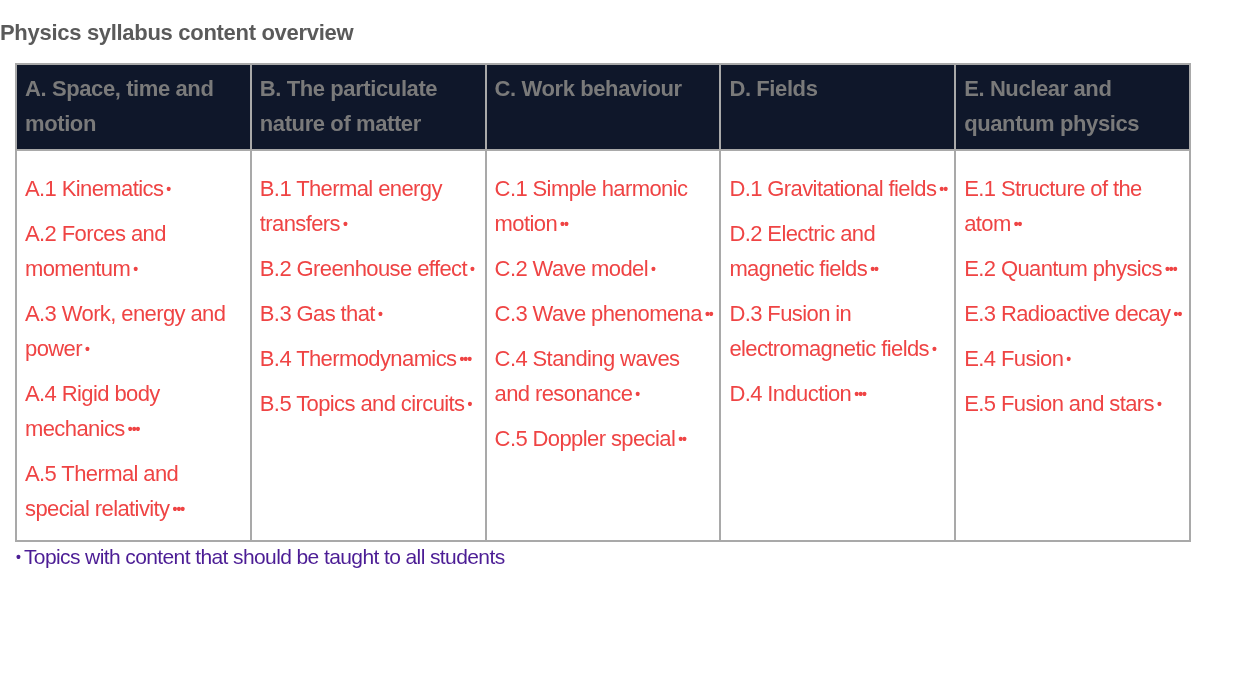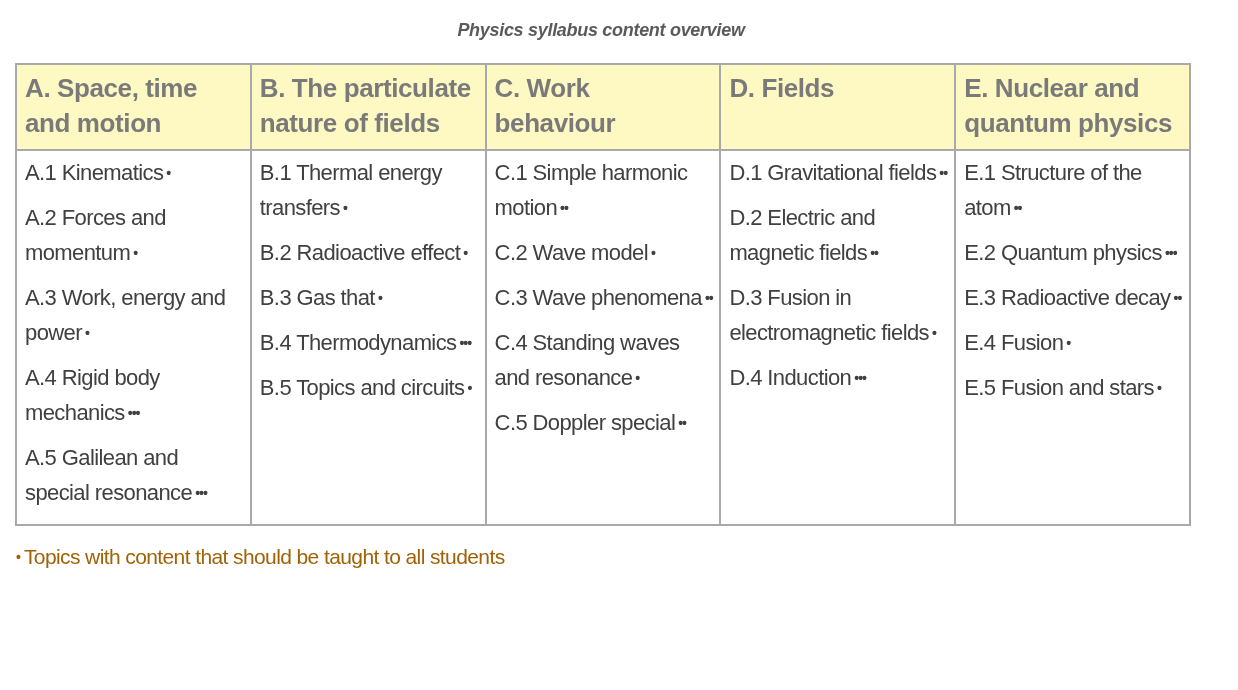--- a/index.html
+++ b/index.html
@@ -10,8 +10,8 @@
   }
   .title {
     position: absolute; left: 0; top: 20px; width: 1202px;
-    text-align: center; font-style: italic; font-weight: bold;
-    font-size: 18px; color: #5a5a5a; letter-spacing: -0.3px;
+    text-align: left; font-weight: bold;
+    font-size: 22px; color: #5a5a5a; letter-spacing: -0.3px;
   }
   table.syllabus {
     position: absolute; left: 15px; top: 63px;

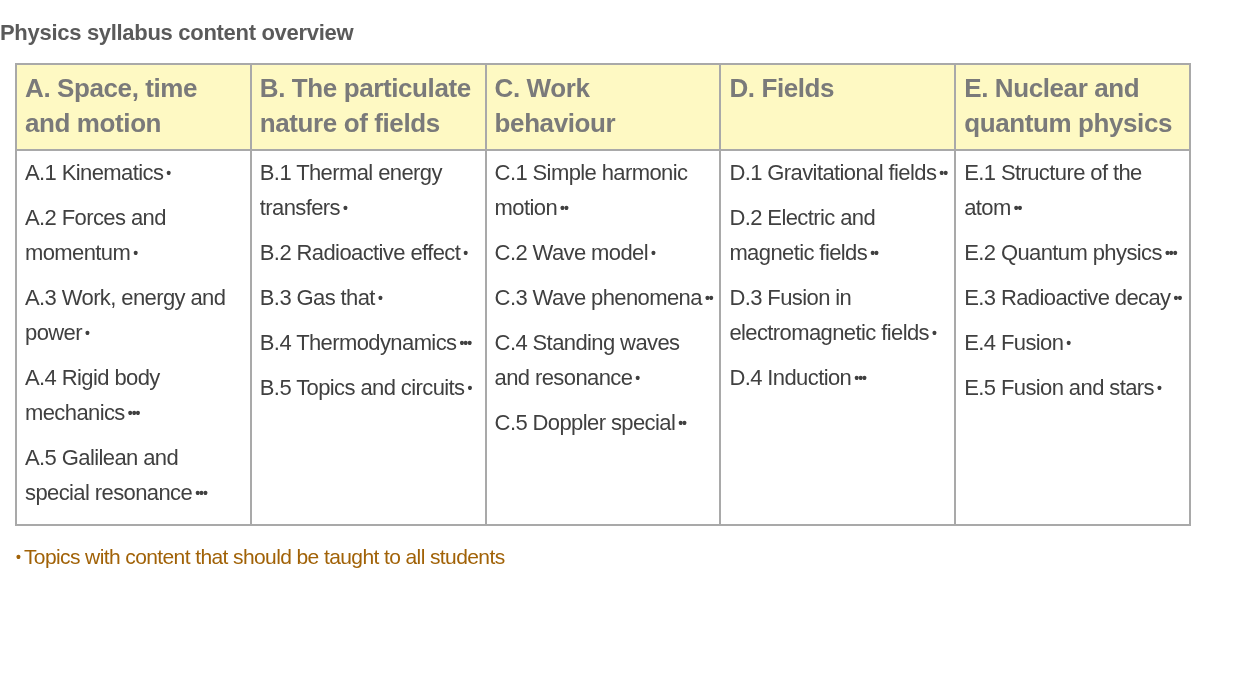--- a/index.html
+++ b/index.html
@@ -25,8 +25,8 @@
     padding: 6px 6px 4px 8px;
   }
   table.syllabus th {
-    background: #fef9c3; color: #7a7a7a; font-weight: bold;
-    font-size: 26px; line-height: 35px; height: 74px;
+    background: #0f172a; color: #7a7a7a; font-weight: bold;
+    font-size: 22px; line-height: 35px; height: 74px;
     letter-spacing: -0.4px;
     margin-top: 14px;
   }

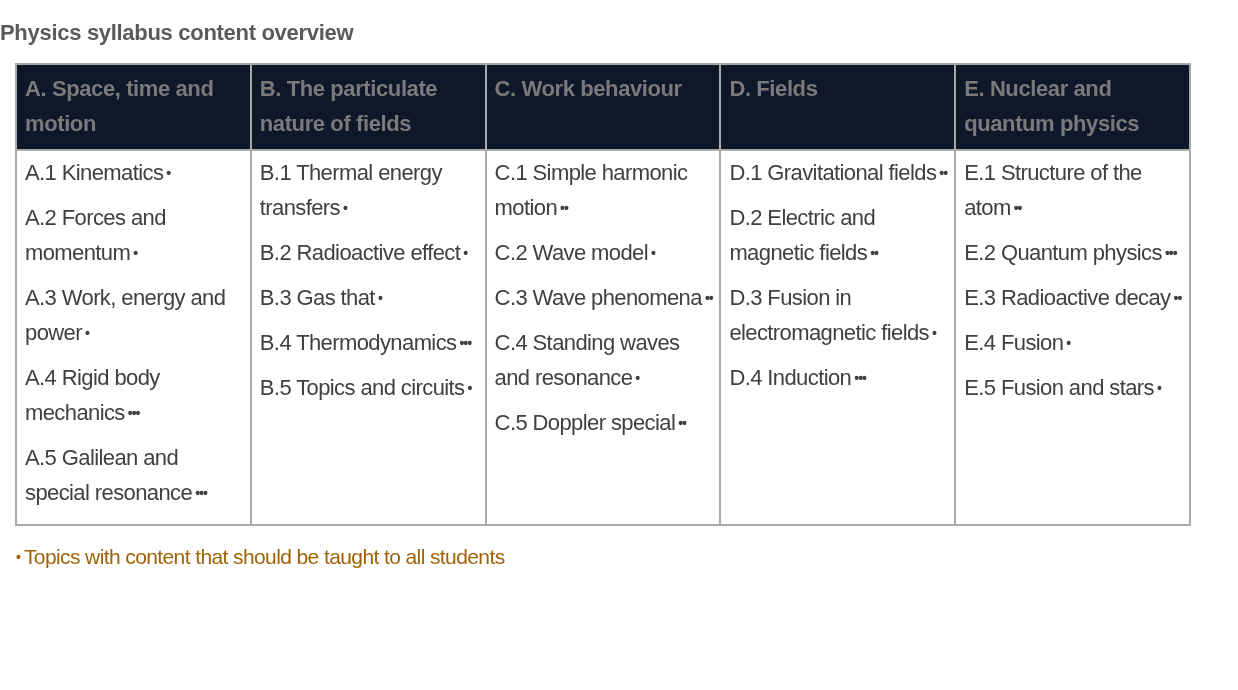--- a/index.html
+++ b/index.html
@@ -61,7 +61,7 @@
   <thead>
     <tr>
       <th>A. Space, time and motion</th>
-      <th>B. The particulate nature of fields</th>
+      <th>B. The particulate nature of matter</th>
       <th>C. Work behaviour</th>
       <th>D. Fields</th>
       <th>E. Nuclear and quantum physics</th>

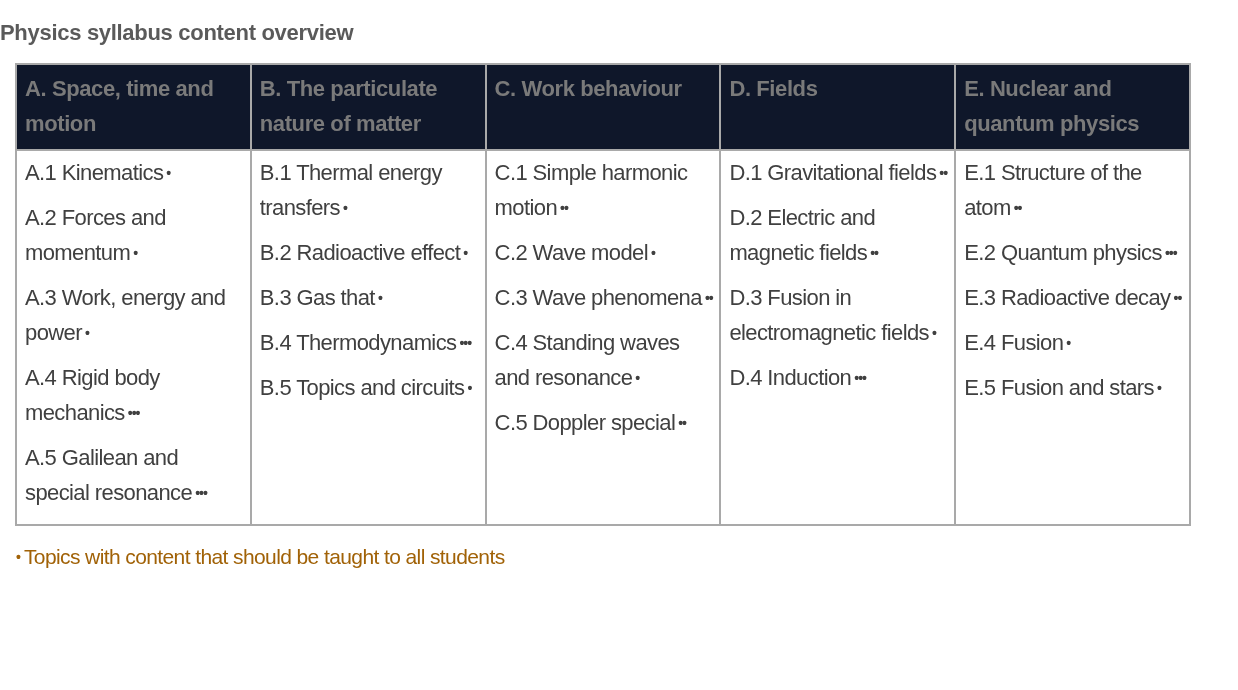--- a/index.html
+++ b/index.html
@@ -31,9 +31,9 @@
     margin-top: 14px;
   }
   table.syllabus td {
-    background: #ffffff; height: 356px; padding-top: 4px;
+    background: #ffffff; height: 356px; padding-top: 20px;
     font-size: 22px; line-height: 35px; letter-spacing: -0.6px;
-    color: #404040;
+    color: #ef4444;
     border-radius: 23px;
   }
   .topic { margin-bottom: 9px; }

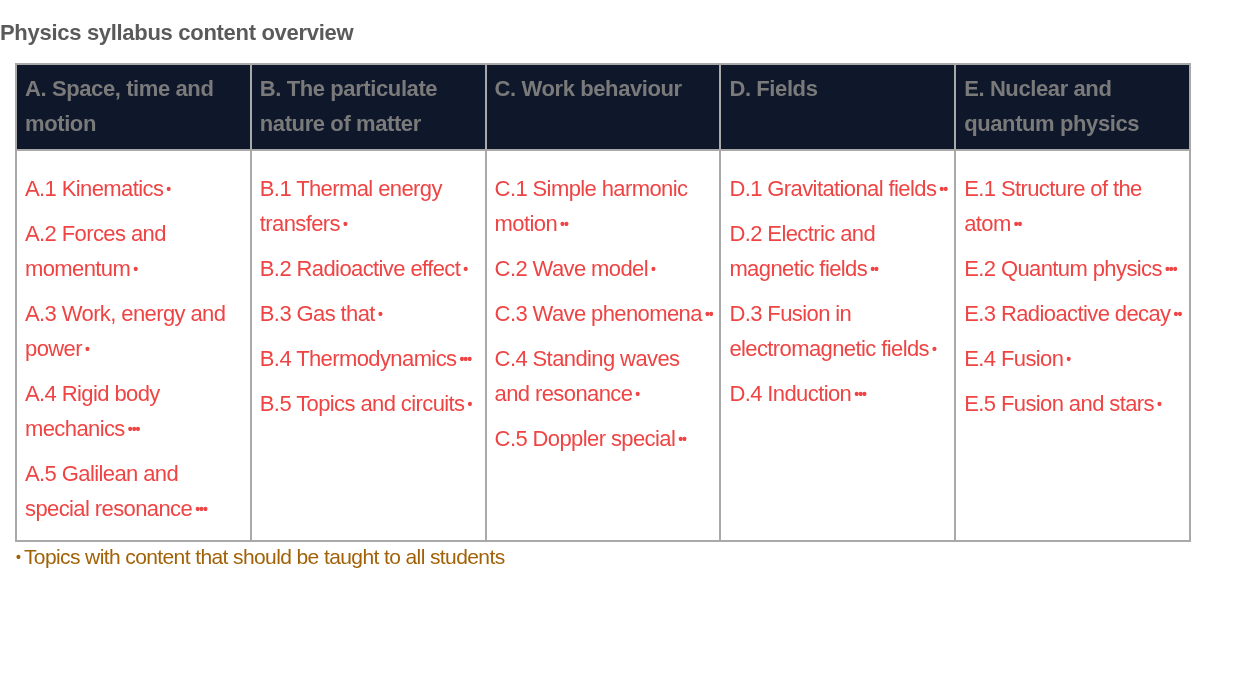--- a/index.html
+++ b/index.html
@@ -78,7 +78,7 @@
       </td>
       <td>
         <div class="topic"><span>B.1 Thermal energy transfers</span><span class="mark">•</span></div>
-        <div class="topic"><span>B.2 Radioactive effect</span><span class="mark">•</span></div>
+        <div class="topic"><span>B.2 Greenhouse effect</span><span class="mark">•</span></div>
         <div class="topic"><span>B.3 Gas that</span><span class="mark">•</span></div>
         <div class="topic"><span>B.4 Thermodynamics</span><span class="mark">•••</span></div>
         <div class="topic"><span>B.5 Topics and circuits</span><span class="mark">•</span></div>

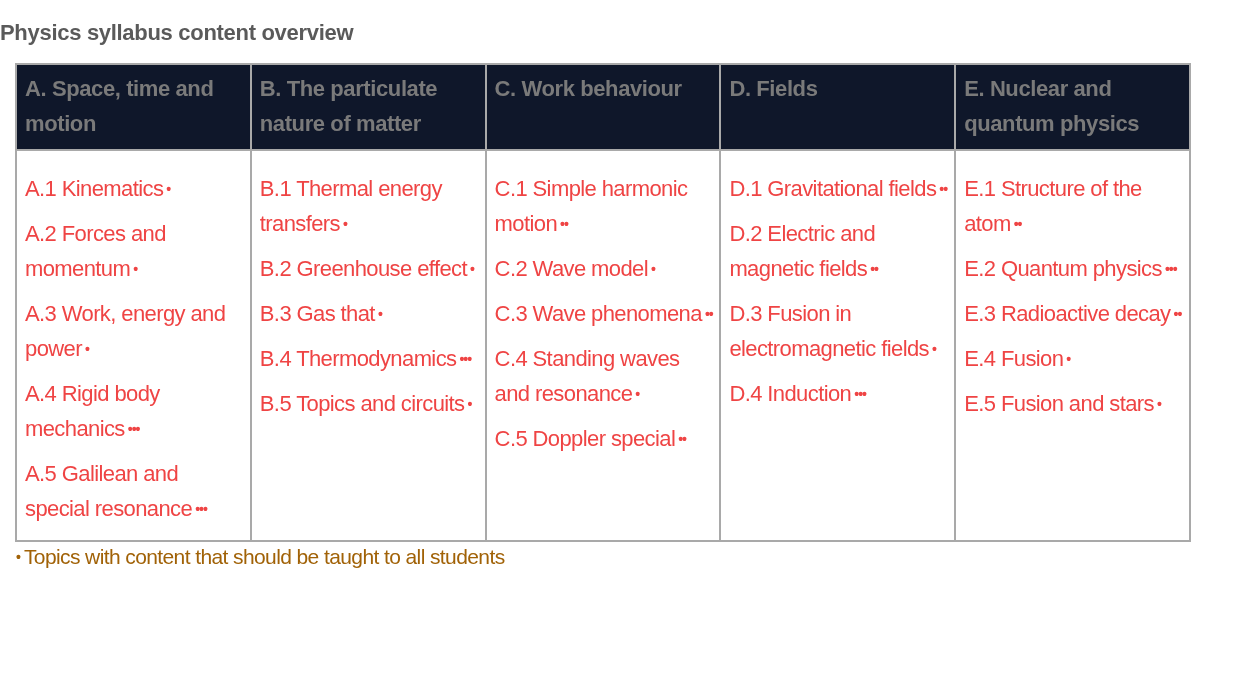--- a/index.html
+++ b/index.html
@@ -74,7 +74,7 @@
         <div class="topic"><span>A.2 Forces and momentum</span><span class="mark">•</span></div>
         <div class="topic"><span>A.3 Work, energy and power</span><span class="mark">•</span></div>
         <div class="topic"><span>A.4 Rigid body mechanics</span><span class="mark">•••</span></div>
-        <div class="topic"><span>A.5 Galilean and special resonance</span><span class="mark">•••</span></div>
+        <div class="topic"><span>A.5 Thermal and special relativity</span><span class="mark">•••</span></div>
       </td>
       <td>
         <div class="topic"><span>B.1 Thermal energy transfers</span><span class="mark">•</span></div>

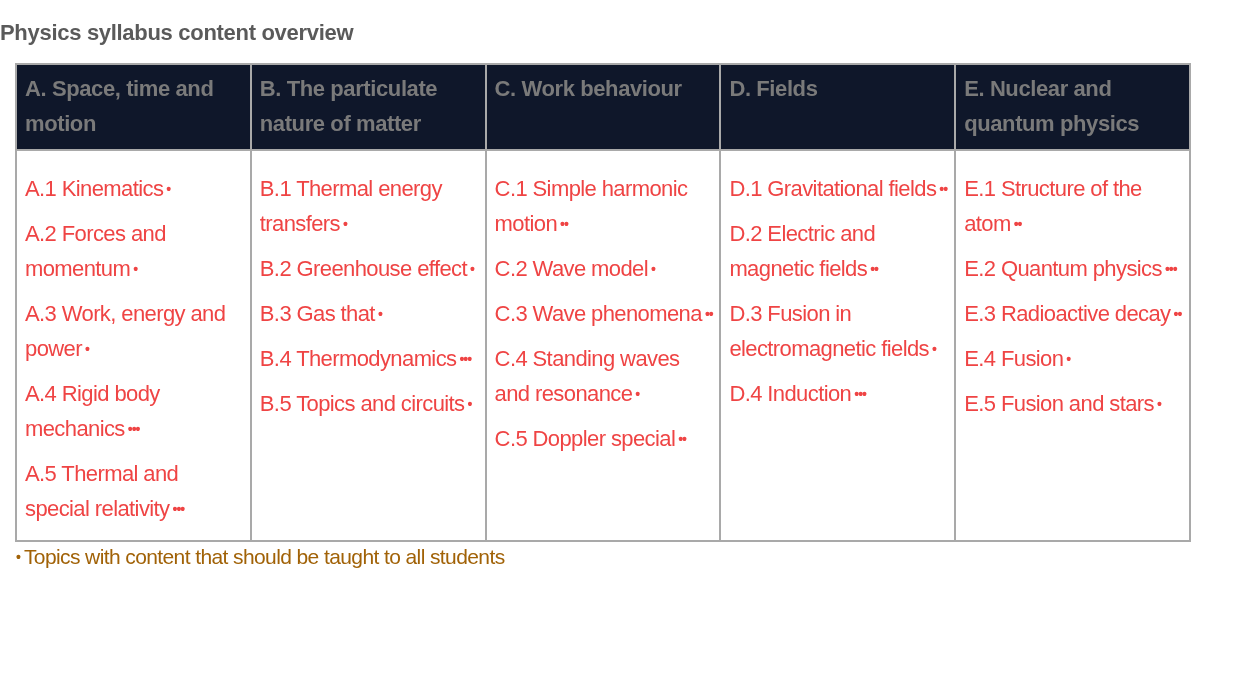--- a/index.html
+++ b/index.html
@@ -40,7 +40,7 @@
   .mark { font-size: 14px; font-weight: bold; letter-spacing: -1px; vertical-align: 2px; margin-left: 3px; }
   .legend {
     position: absolute; left: 16px; top: 540px;
-    font-size: 21px; color: #a16207; letter-spacing: -0.6px;
+    font-size: 21px; color: #4c1d95; letter-spacing: -0.6px;
   }
   .legend-row { height: 44px; line-height: 34px; }
   .legend-row .mark { margin-left: 0; margin-right: 4px; }

